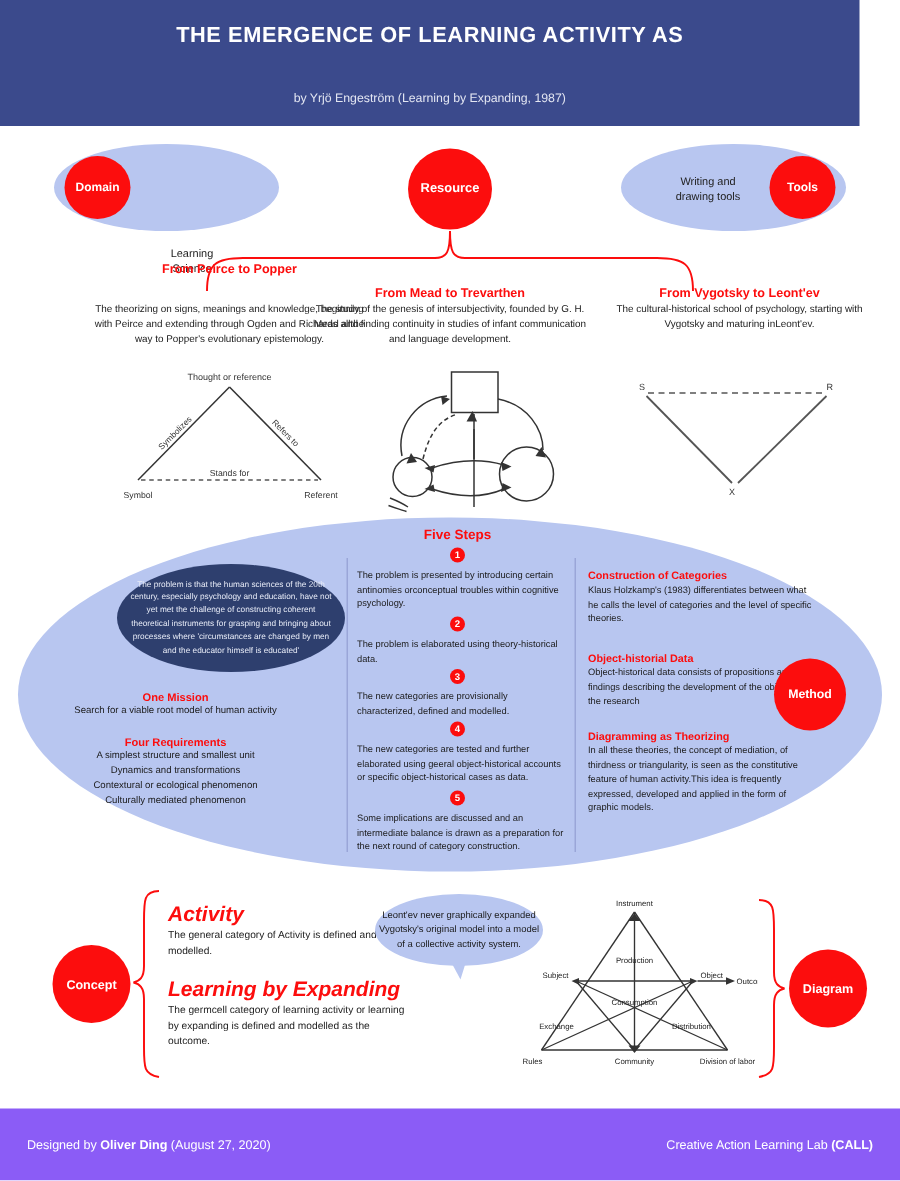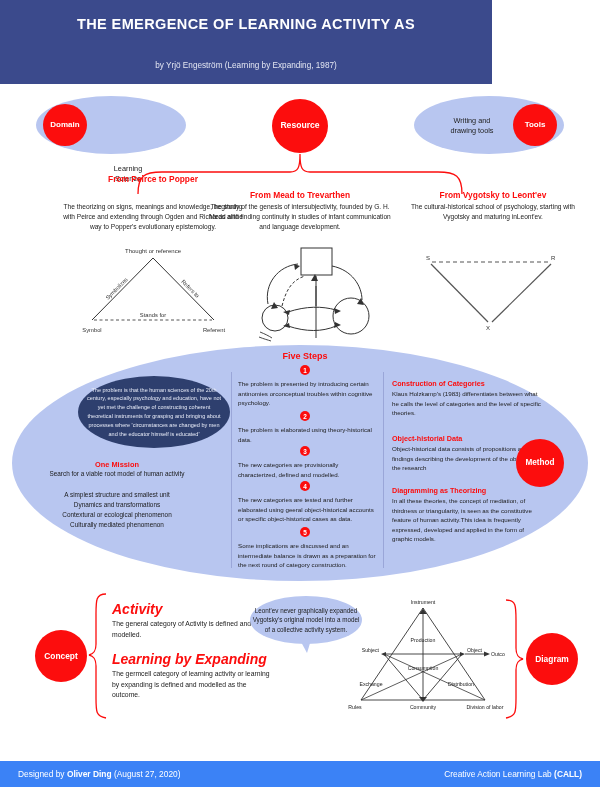--- a/index.html
+++ b/index.html
@@ -13,7 +13,7 @@
 
   
   .header {
-    position: absolute; left: 0; top: 0; width: 492px; height: 84px;
+    position: absolute; left: 0; top: 0; width: 573px; height: 84px;
     background: #3b4a8c;
     display: flex; flex-direction: column;
     align-items: center; justify-content: center; gap: 16px;

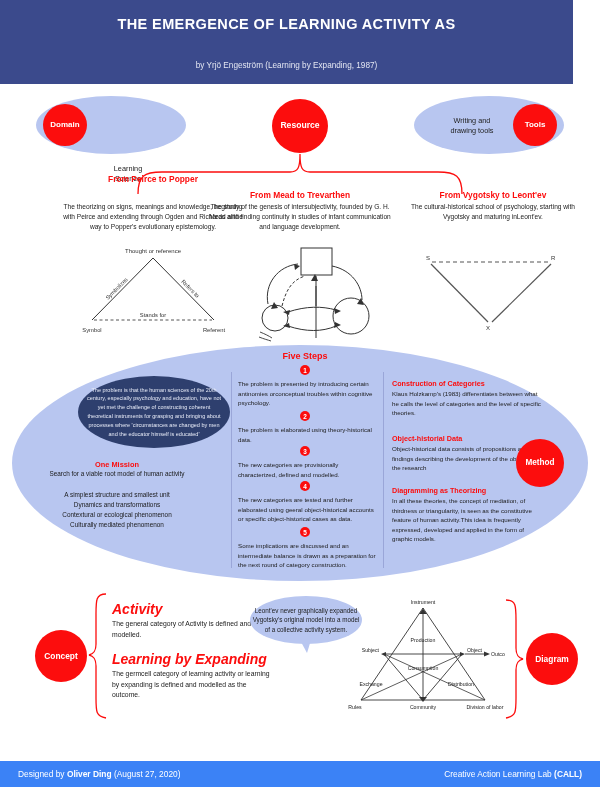--- a/index.html
+++ b/index.html
@@ -221,6 +221,7 @@
   </div>
 
   <div class="left-block" style="left:10px; top:490px;">
+    <div class="h">Four Requirements</div>
     <div class="t">A simplest structure and smallest unit</div>
     <div class="t">Dynamics and transformations</div>
     <div class="t">Contextural or ecological phenomenon</div>

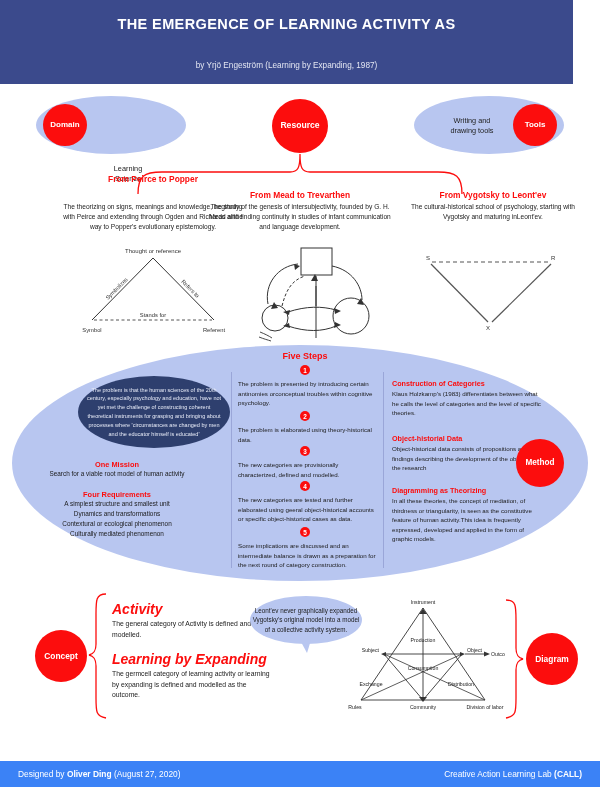--- a/index.html
+++ b/index.html
@@ -28,8 +28,8 @@
 
   
   .footer {
-    position: absolute; left: 0; bottom: 0; width: 600px; height: 26px;
-    background: #3b82f6;
+    position: absolute; left: 0; bottom: 0; width: 600px; height: 48px;
+    background: #8b5cf6;
     display: flex; align-items: center; justify-content: space-between;
     padding: 0 18px;
   }

